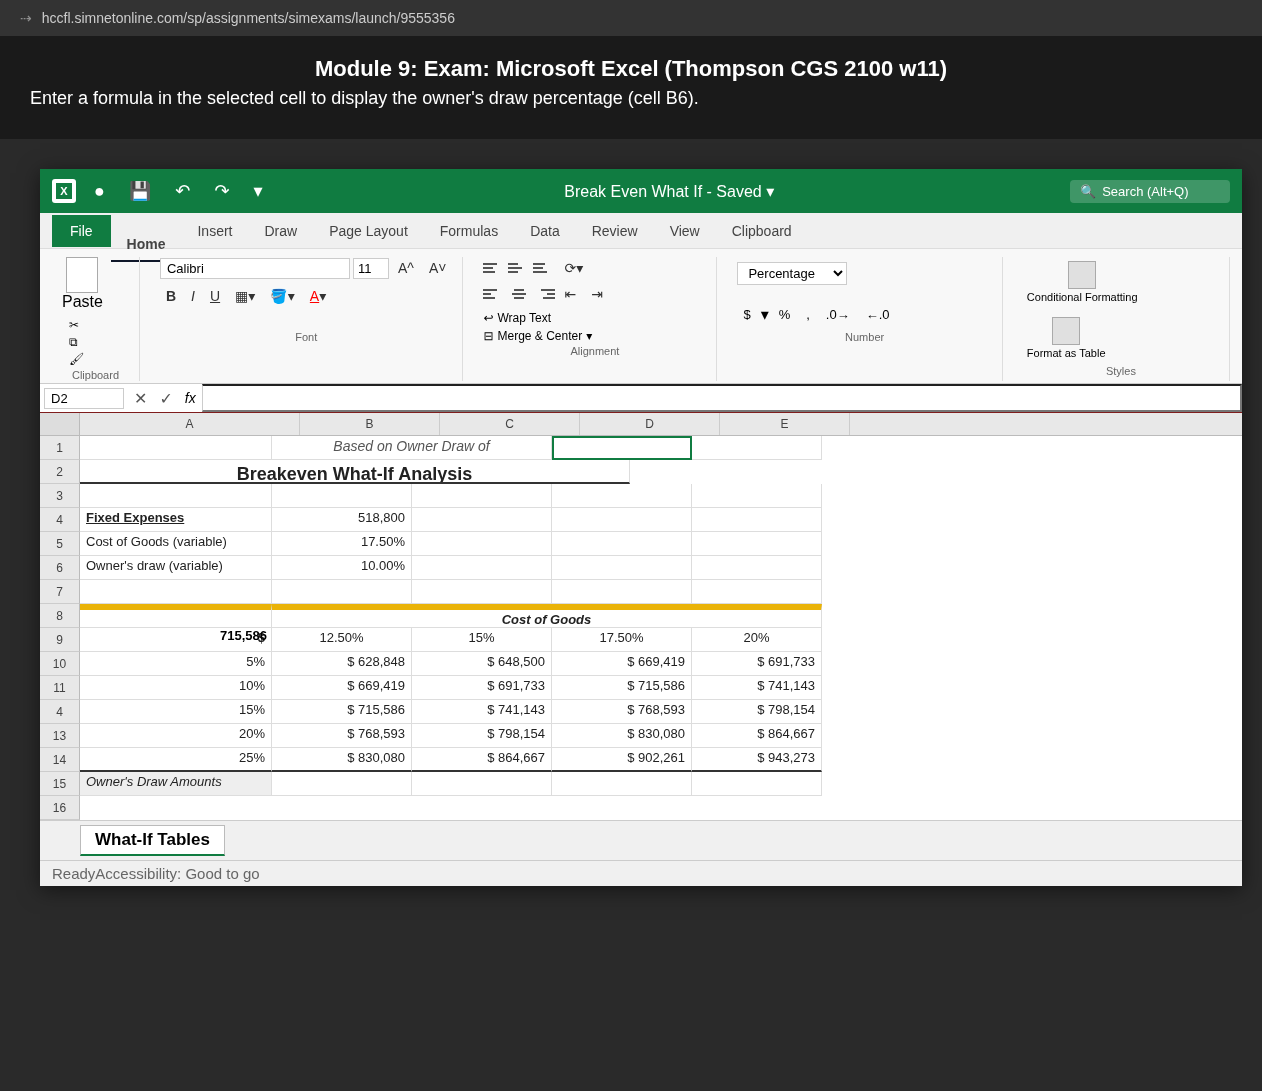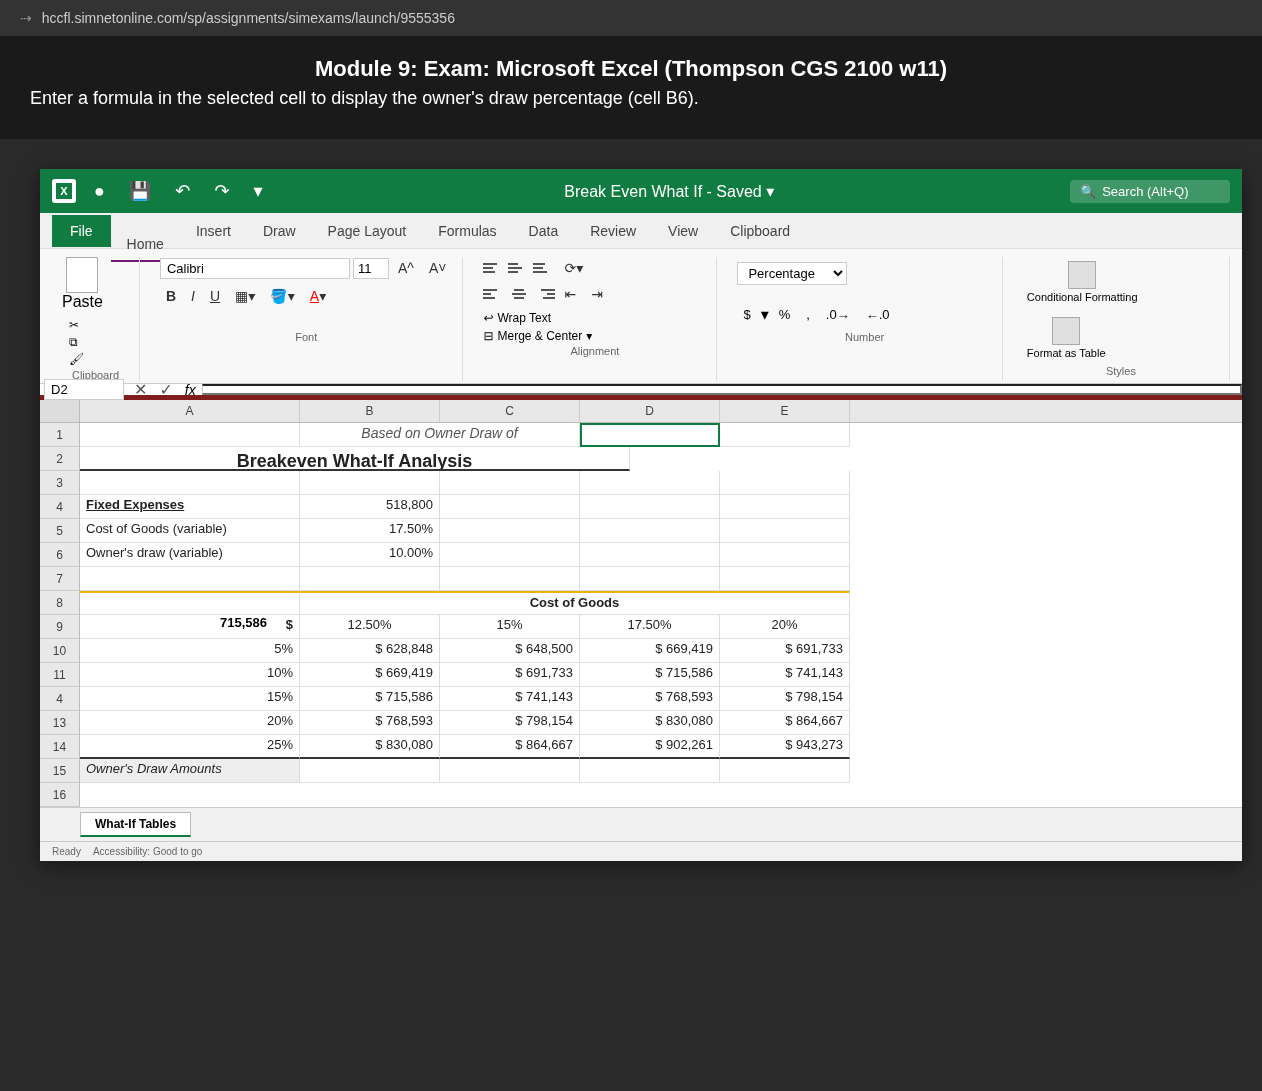--- a/index.html
+++ b/index.html
@@ -24,7 +24,7 @@
 .tabs-row { background: #f0f0f0; display: flex; align-items: center; padding: 0 12px; height: 36px; border-bottom: 1px solid #ddd; }
 .file-tab { background: #107c41; color: #fff; padding: 8px 18px; font-size: 14px; cursor: pointer; }
 .tab { padding: 8px 16px; font-size: 14px; color: #444; cursor: pointer; }
-.tab.active { border-bottom: 2px solid #701a75; font-weight: 400; margin-top: 28px; }
+.tab.active { border-bottom: 2px solid #0f172a; font-weight: 700; margin-top: 28px; }
 
 .ribbon { background: #f8f8f8; display: flex; padding: 8px 12px 2px; gap: 10px; border-bottom: 1px solid #ccc; }
 .ribbon-group { display: flex; flex-direction: column; align-items: center; border-right: 1px solid #ddd; padding: 0 10px; }

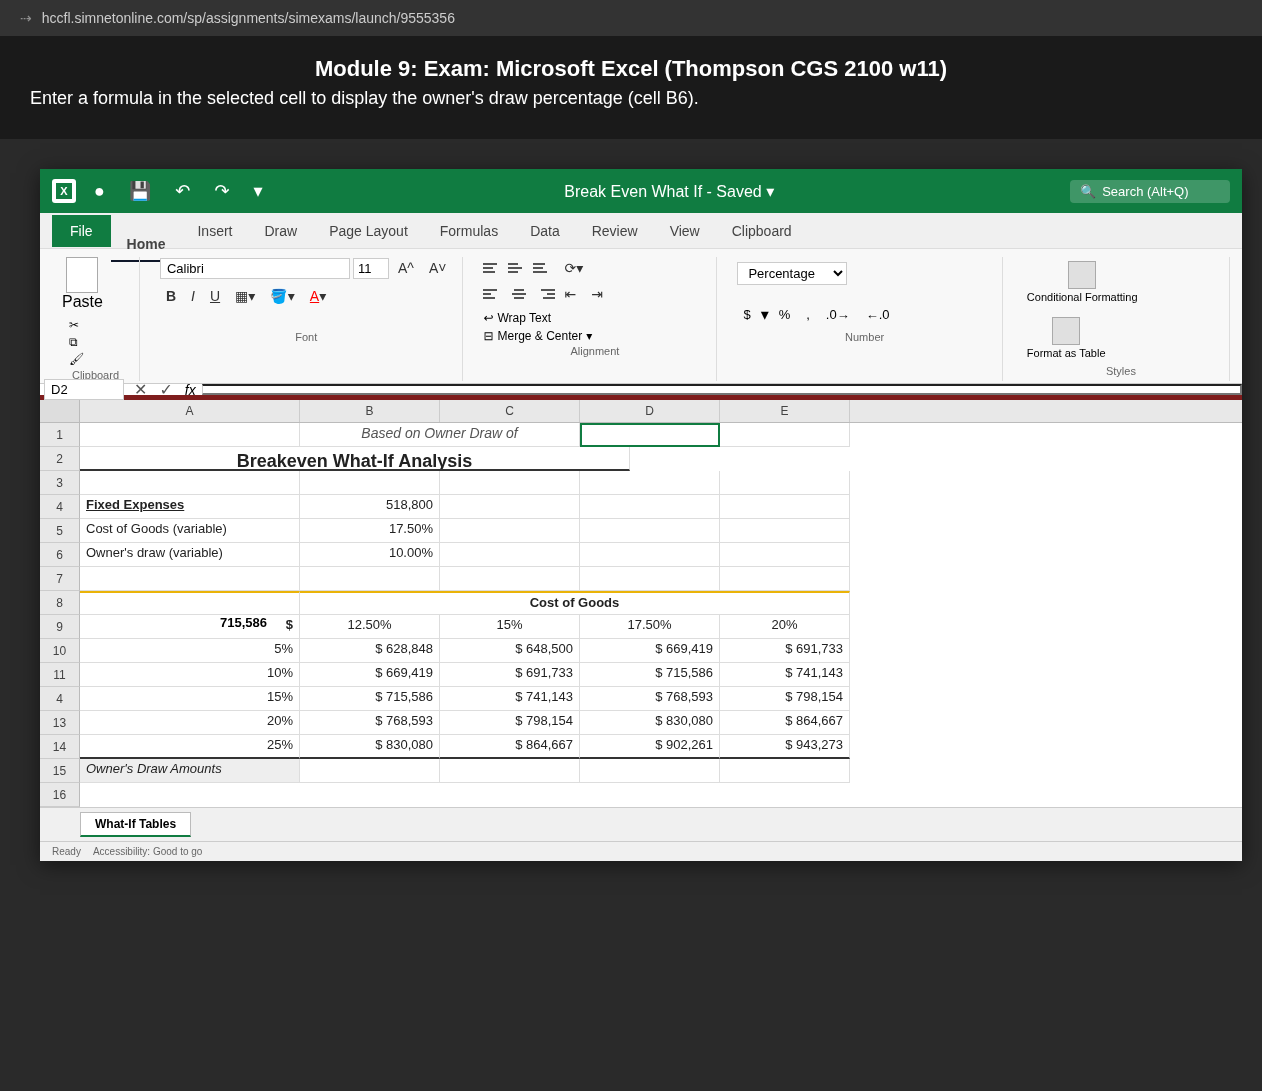--- a/index.html
+++ b/index.html
@@ -53,7 +53,7 @@
 .style-btn { display: flex; flex-direction: column; align-items: center; cursor: pointer; font-size: 11px; padding: 4px; }
 .style-icon { width: 28px; height: 28px; background: #e0e0e0; border: 1px solid #aaa; margin-bottom: 2px; }
 
-.namebox-row { display: flex; align-items: center; background: #fff; border-bottom: 5px solid #7f1d1d; height: 16px; }
+.namebox-row { display: flex; align-items: center; background: #fff; border-bottom: 1px solid #7f1d1d; height: 29px; }
 .namebox { width: 80px; border: 1px solid #ccc; padding: 2px 6px; font-size: 13px; margin: 0 4px; }
 .fx-btn { padding: 0 6px; cursor: pointer; color: #555; }
 .fx-label { font-style: italic; font-size: 14px; padding: 0 6px; }

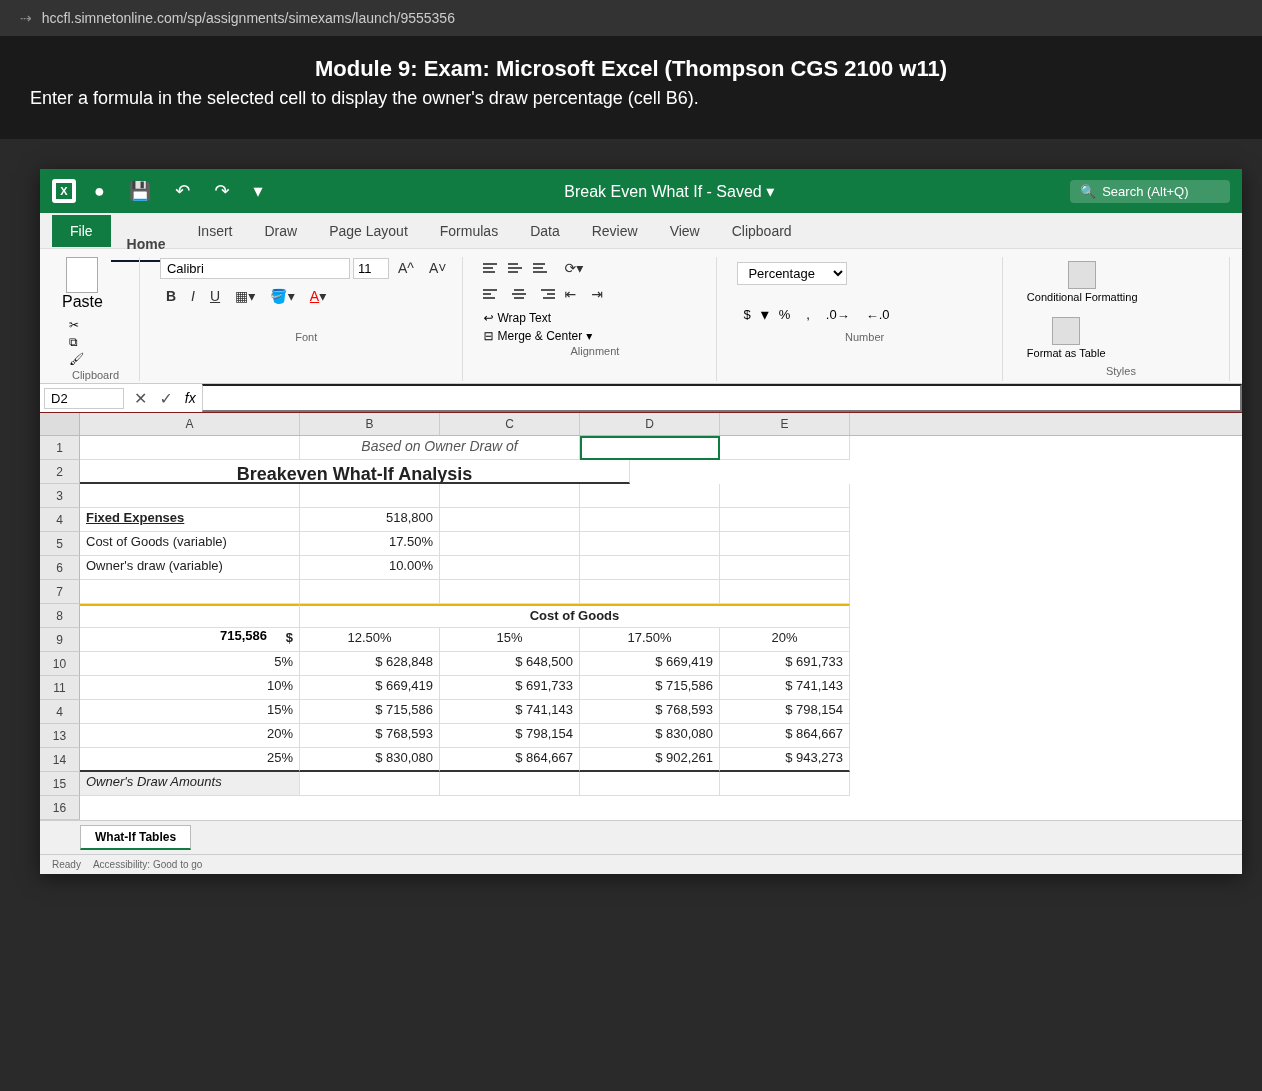--- a/index.html
+++ b/index.html
@@ -72,7 +72,7 @@
 .cells { position: relative; }
 .cell-row { display: flex; height: 24px; }
 .cell { border-right: 1px solid #ddd; border-bottom: 1px solid #ddd; padding: 2px 6px; font-size: 13px; color: #222; overflow: hidden; white-space: nowrap; }
-.cell.A { width: 220px; } .cell.B { width: 140px; } .cell.C { width: 140px; } .cell.D { width: 140px; } .cell.E { width: 130px; }
+.cell.A { width: 192px; } .cell.B { width: 140px; } .cell.C { width: 140px; } .cell.D { width: 140px; } .cell.E { width: 130px; }
 
 .merged-title { width: 550px; text-align: center; font-size: 18px; font-weight: 700; padding: 4px; border-bottom: 2px solid #333; }
 .merged-sub { width: 550px; text-align: center; font-size: 14px; font-style: italic; color: #555; }

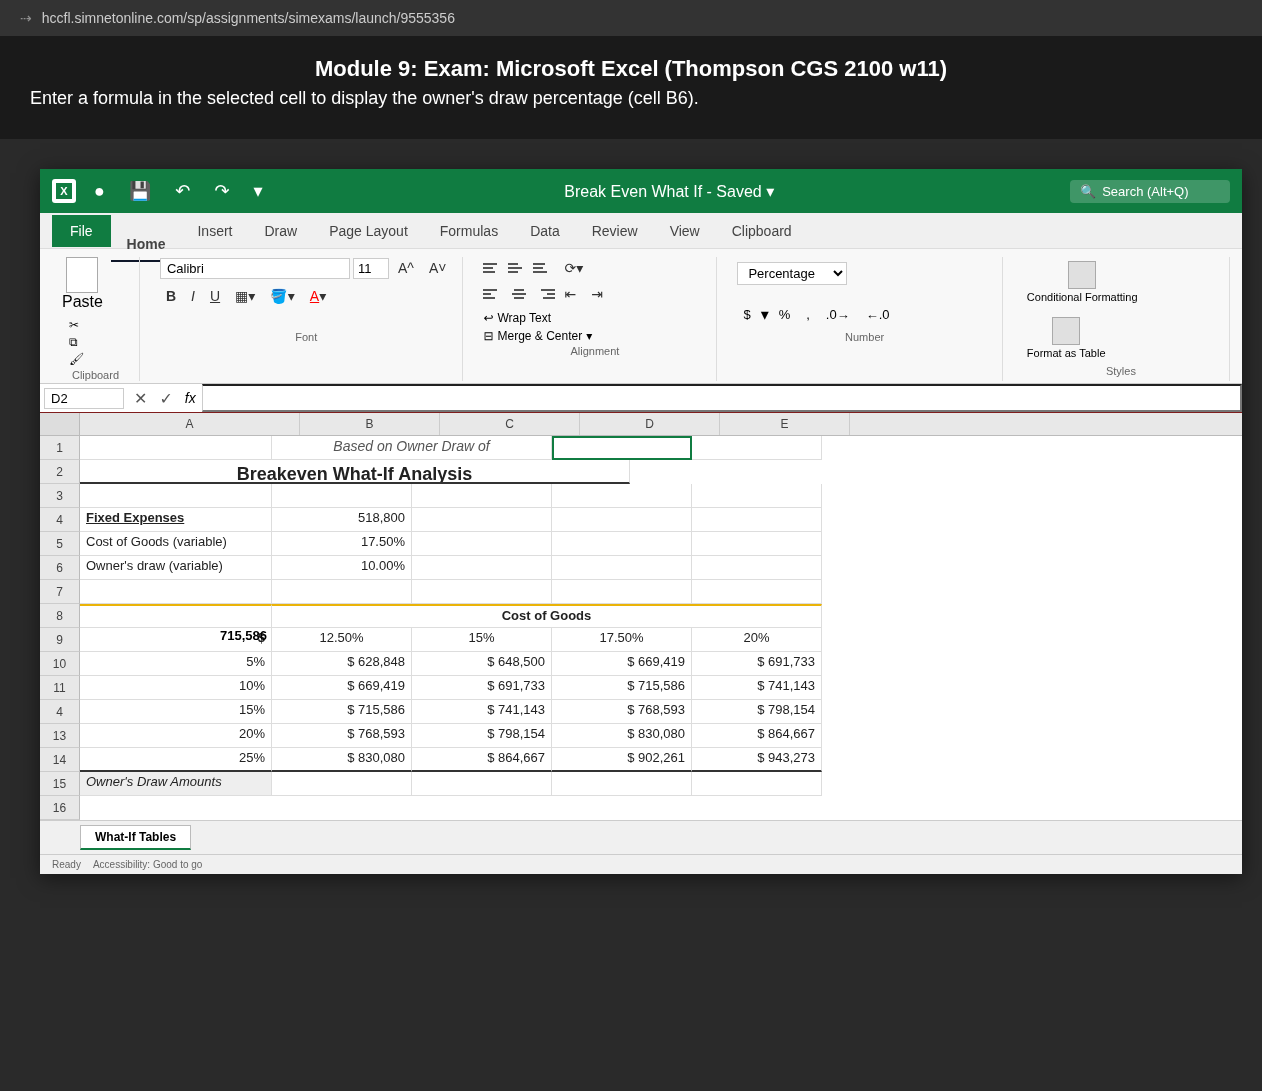--- a/index.html
+++ b/index.html
@@ -79,7 +79,7 @@
 .selected-cell { border: 2px solid #107c41 !important; background: #fff; }
 
 .section-header { font-weight: 600; text-decoration: underline; }
-.b-top { border-top: 2px solid #eab308; }
+.b-top { border-top: 6px solid #eab308; font-style: italic; }
 .b-bot { border-bottom: 2px solid #333; }
 .r-align { text-align: right; }
 .c-align { text-align: center; }

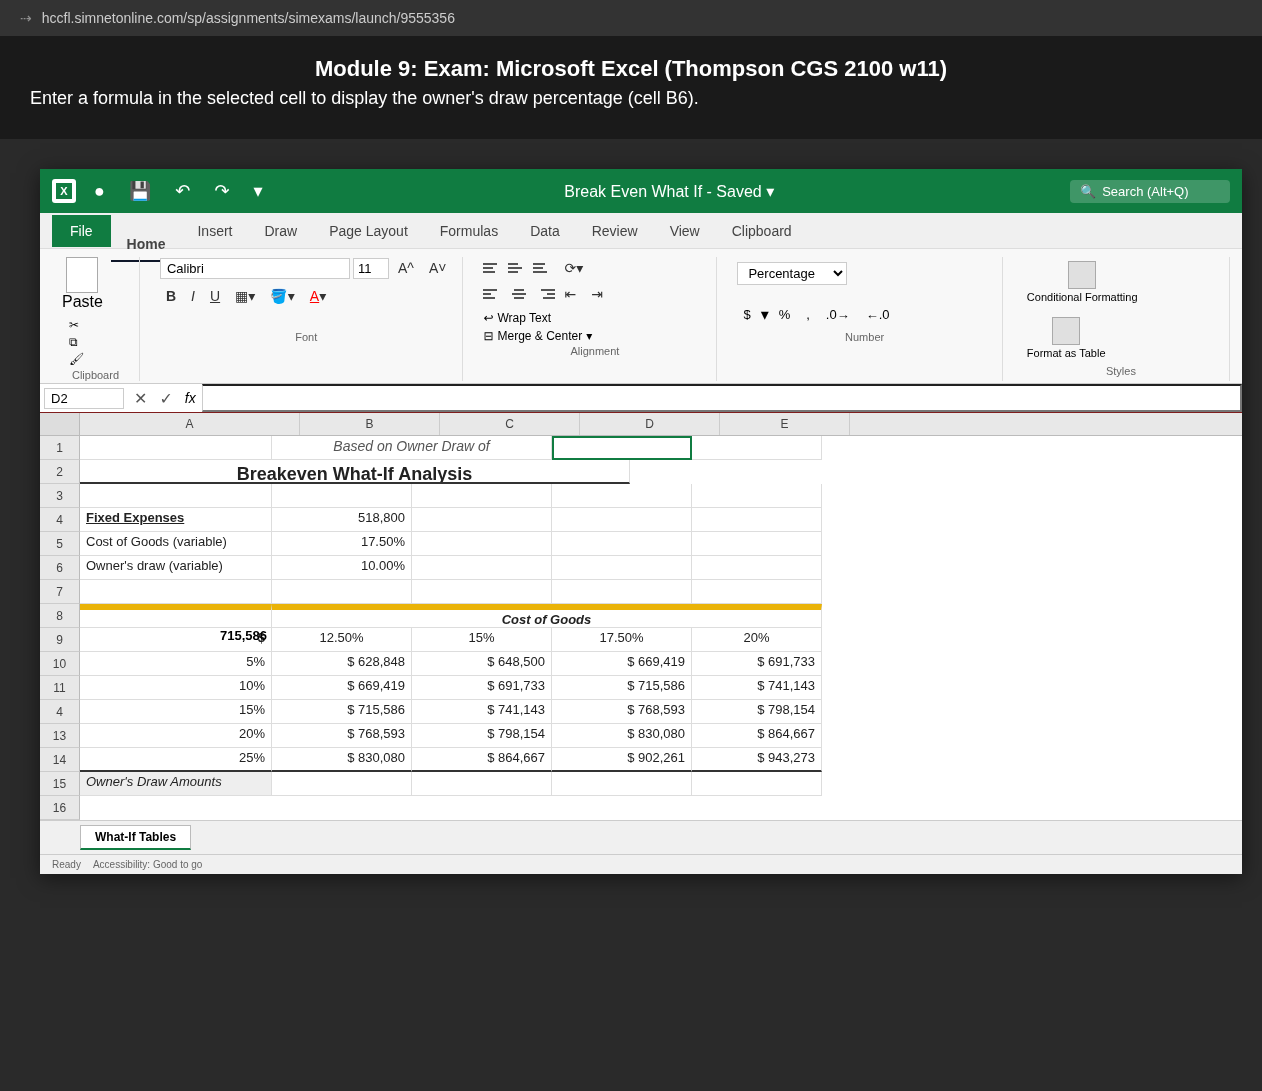--- a/index.html
+++ b/index.html
@@ -85,7 +85,7 @@
 .c-align { text-align: center; }
 
 .sheet-tabs { display: flex; background: #f0f0f0; border-top: 1px solid #ccc; padding: 4px 40px; gap: 2px; }
-.sheet-tab { padding: 4px 14px; font-size: 12px; background: #ddd; cursor: pointer; border: 1px solid #bbb; }
+.sheet-tab { padding: 4px 14px; font-size: 17px; background: #ddd; cursor: pointer; border: 1px solid #bbb; }
 .sheet-tab.active { background: #fff; font-weight: 600; border-bottom: 2px solid #107c41; }
 
 .status-bar { background: #f0f0f0; border-top: 1px solid #ccc; padding: 4px 12px; font-size: 10px; color: #666; display: flex; gap: 12px; }

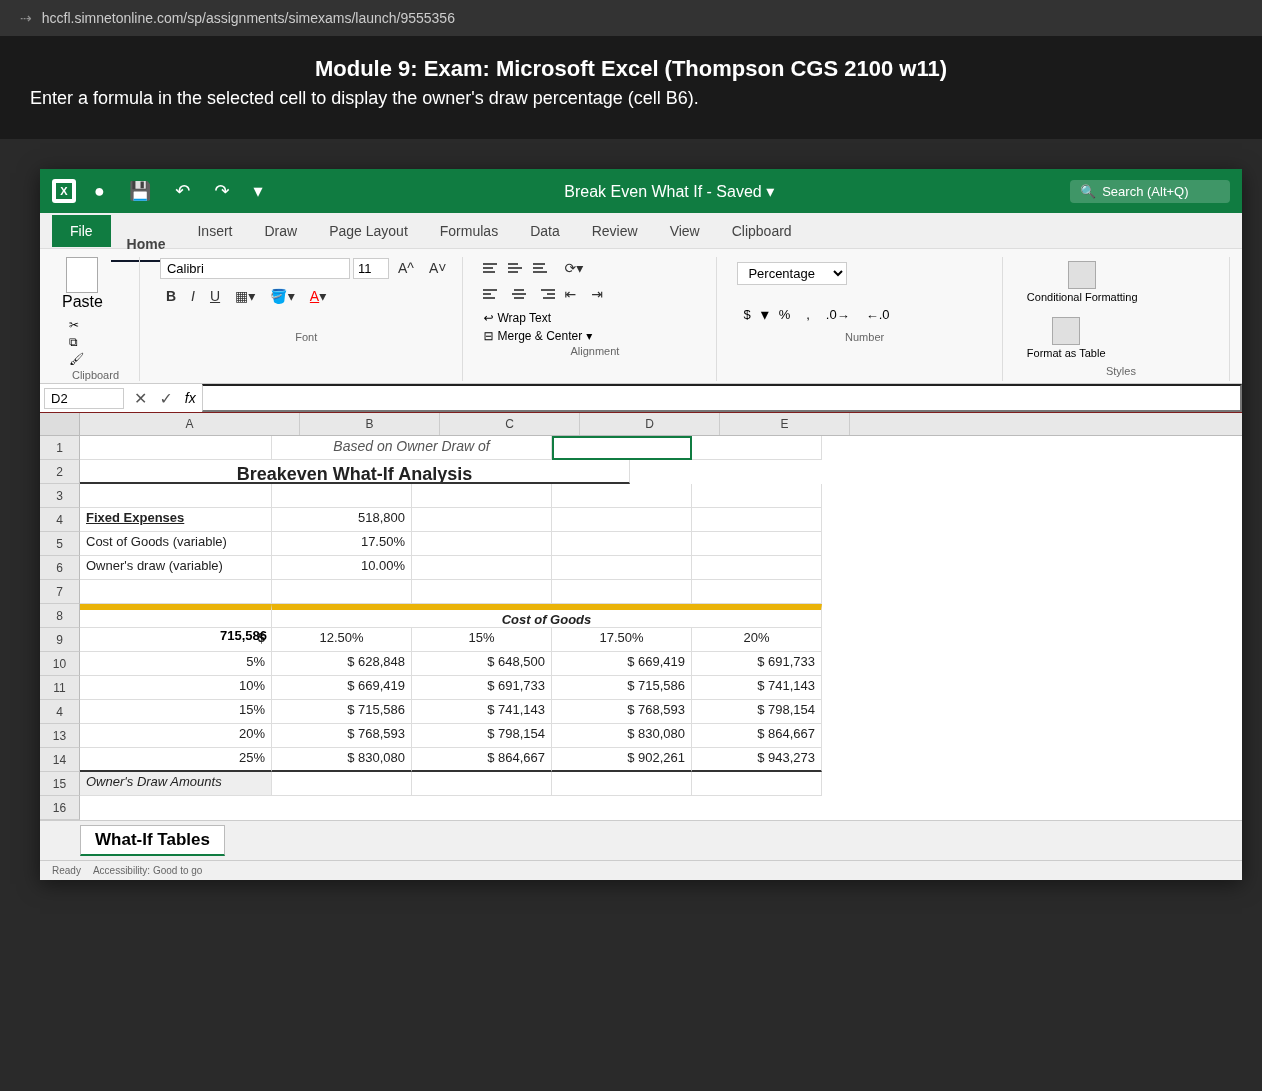--- a/index.html
+++ b/index.html
@@ -88,7 +88,7 @@
 .sheet-tab { padding: 4px 14px; font-size: 17px; background: #ddd; cursor: pointer; border: 1px solid #bbb; }
 .sheet-tab.active { background: #fff; font-weight: 600; border-bottom: 2px solid #107c41; }
 
-.status-bar { background: #f0f0f0; border-top: 1px solid #ccc; padding: 4px 12px; font-size: 10px; color: #666; display: flex; gap: 12px; }
+.status-bar { background: #f0f0f0; border-top: 1px solid #ccc; padding: 4px 12px; font-size: 15px; color: #666; display: flex; }
 </style>
 </head>
 <body>

